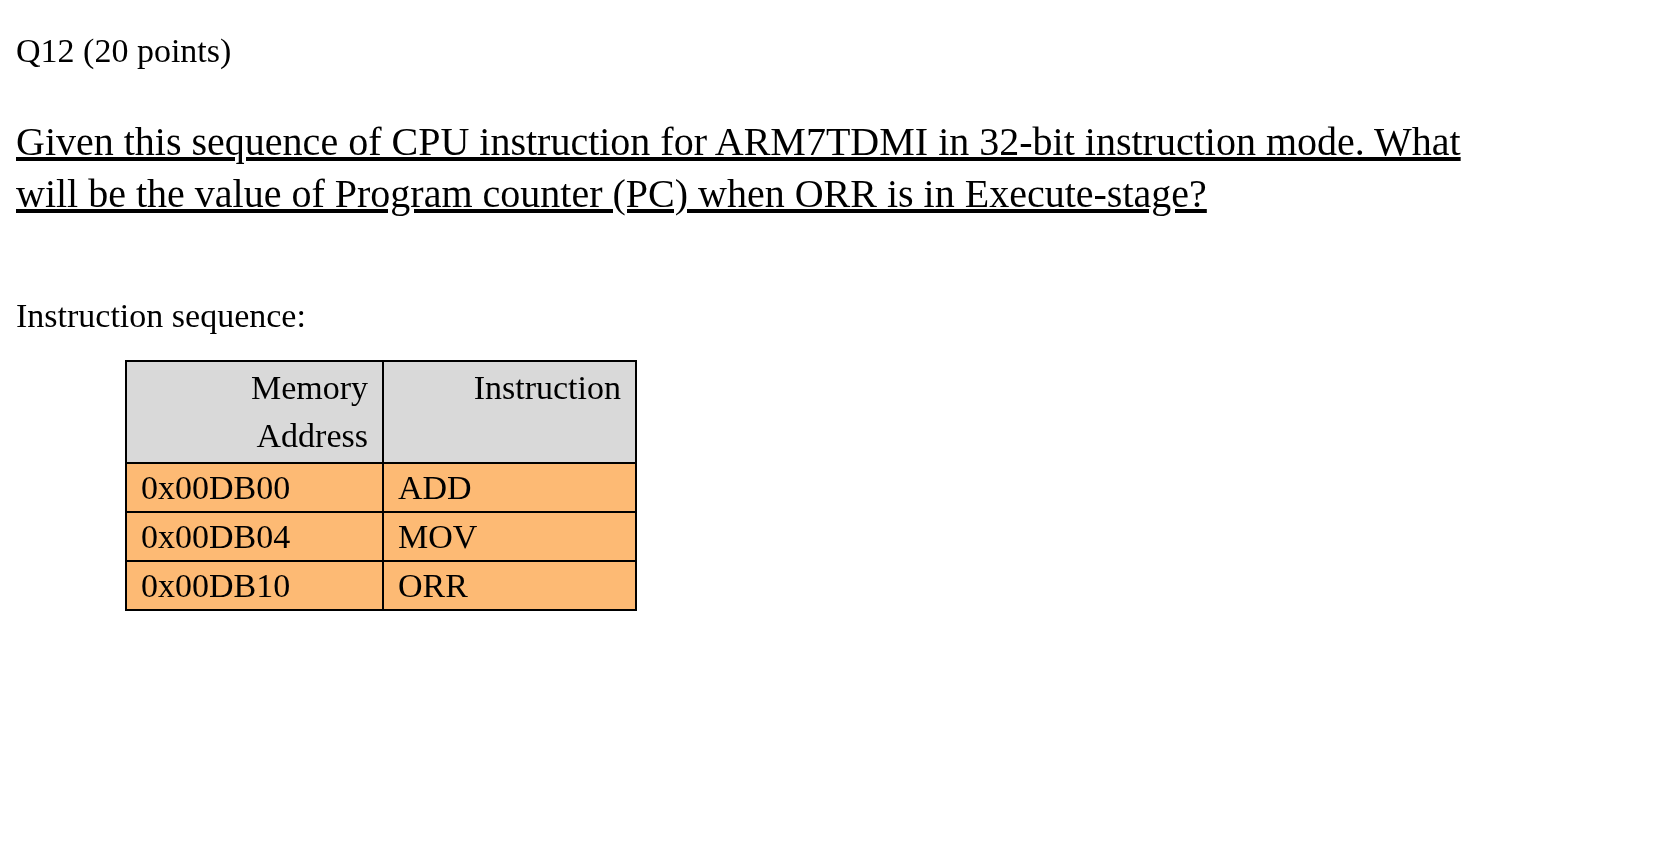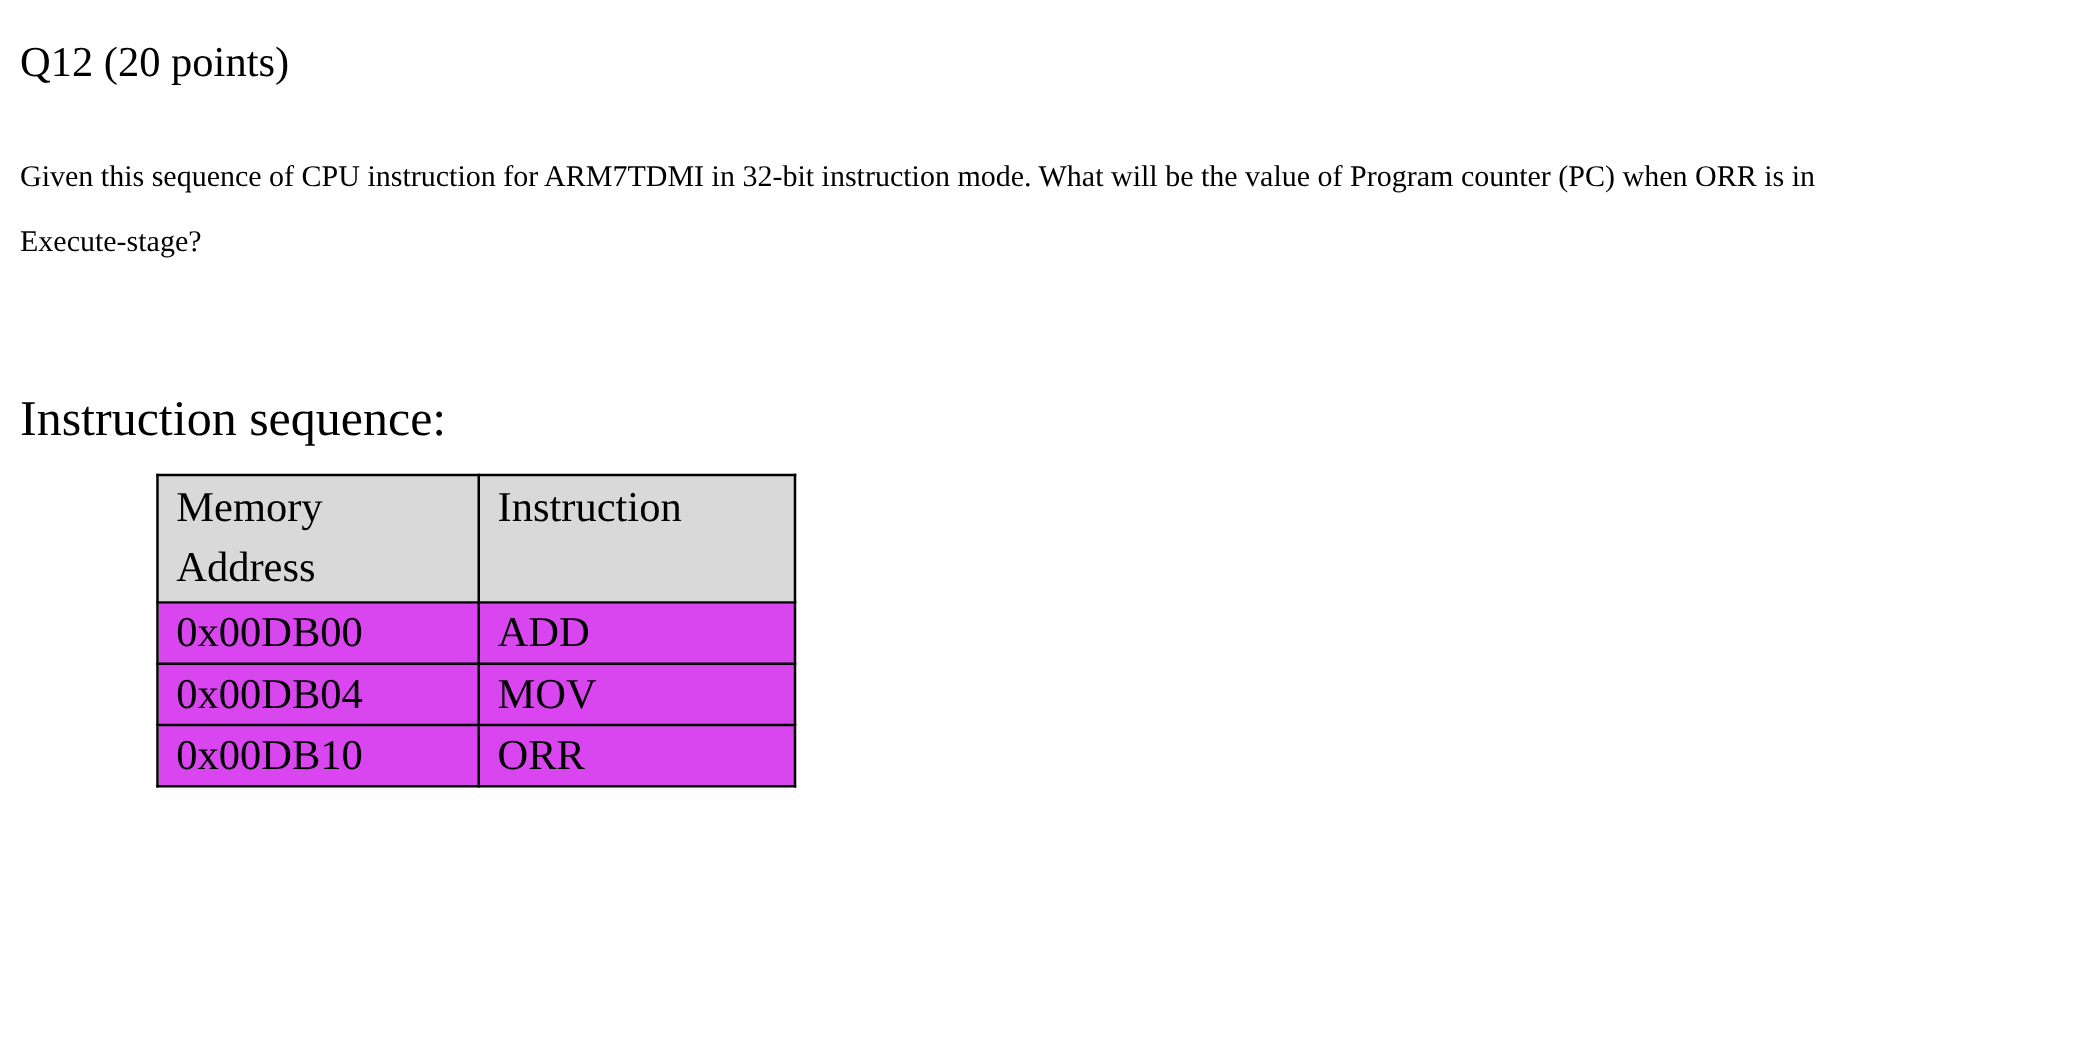--- a/index.html
+++ b/index.html
@@ -25,9 +25,10 @@
   }
   .q-body {
     margin: 44px 0 0 0;
-    font-size: 24px;
+    font-size: 40px;
     line-height: 52px;
     max-width: 1545px;
+    text-decoration: underline;
   }
   .table-label {
     margin-top: 89px;

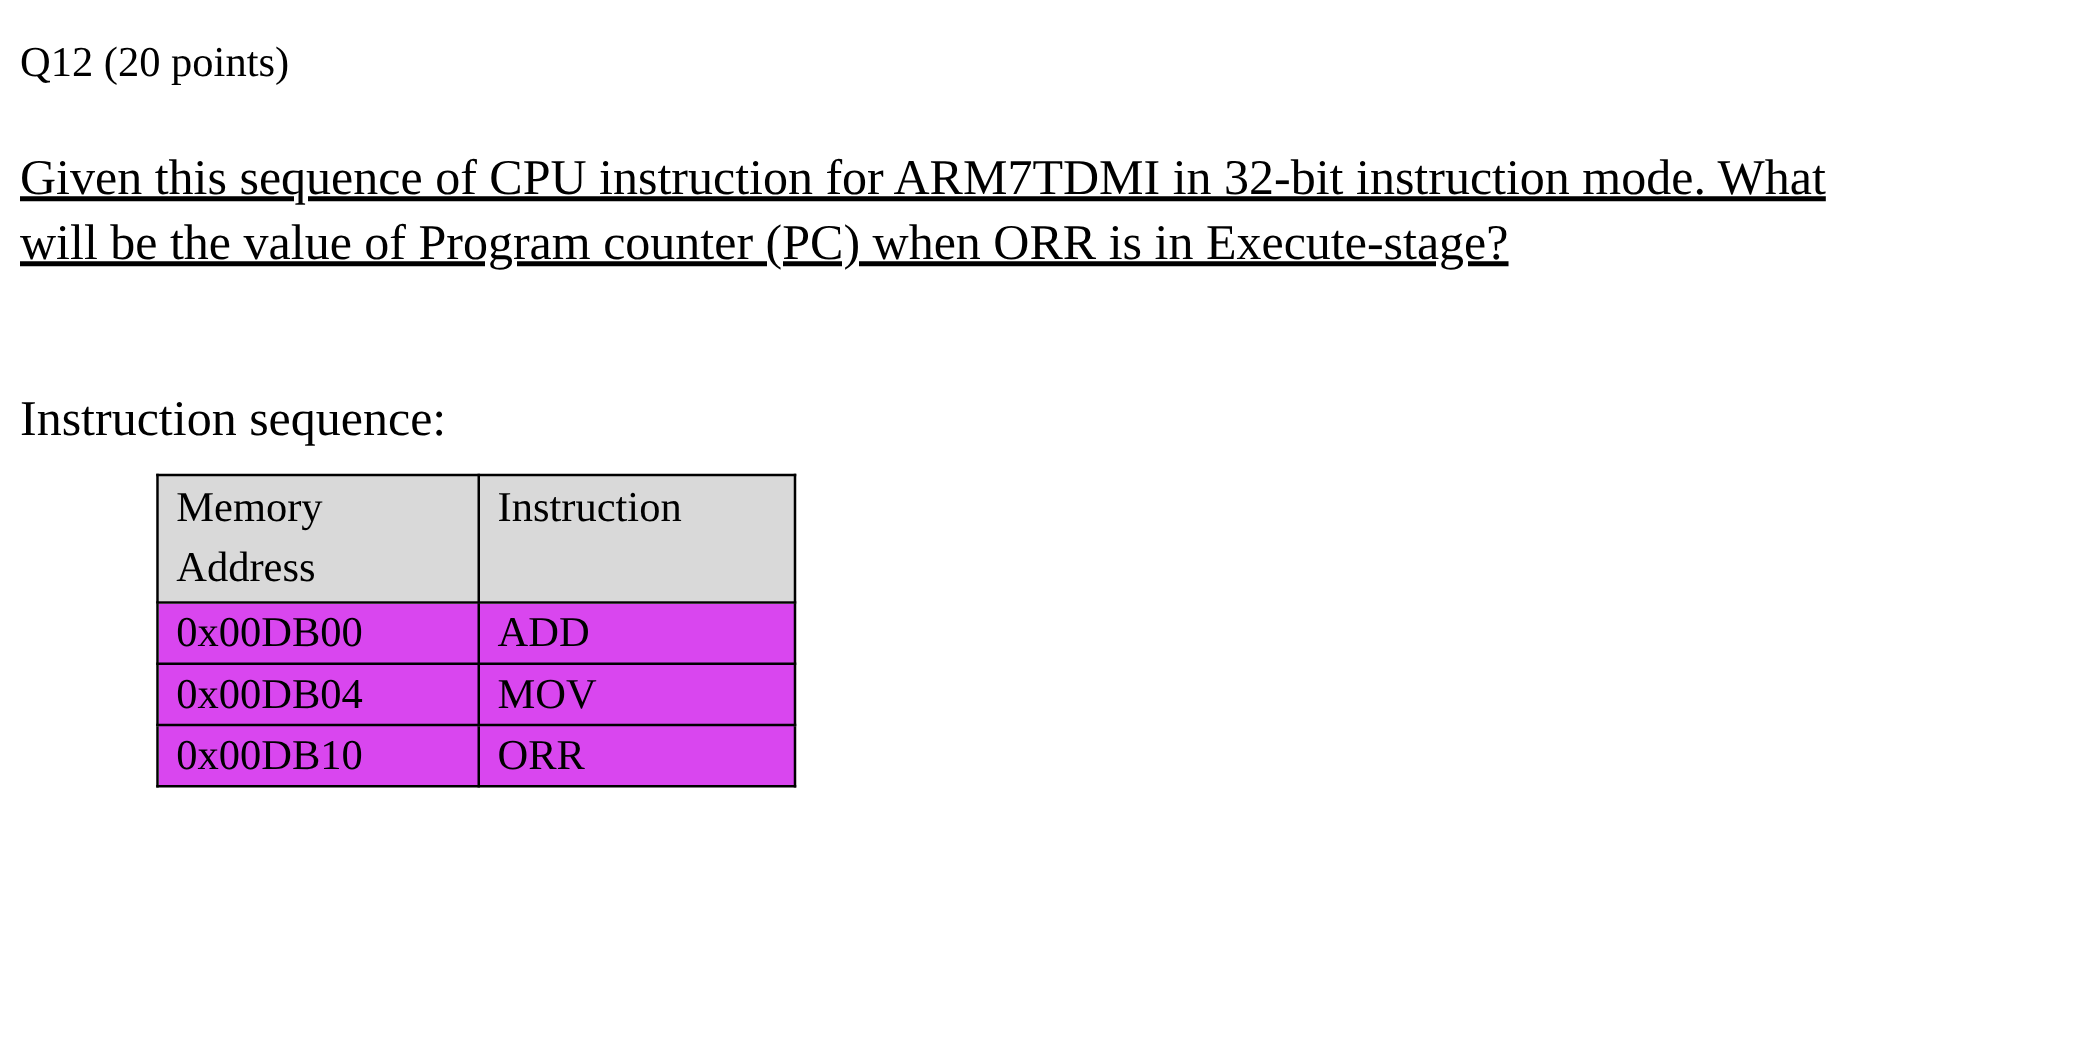--- a/index.html
+++ b/index.html
@@ -31,8 +31,8 @@
     text-decoration: underline;
   }
   .table-label {
-    margin-top: 89px;
-    font-size: 40px;
+    margin-top: 70px;
+    font-size: 34px;
     line-height: 52px;
   }
   table.instruction-table {

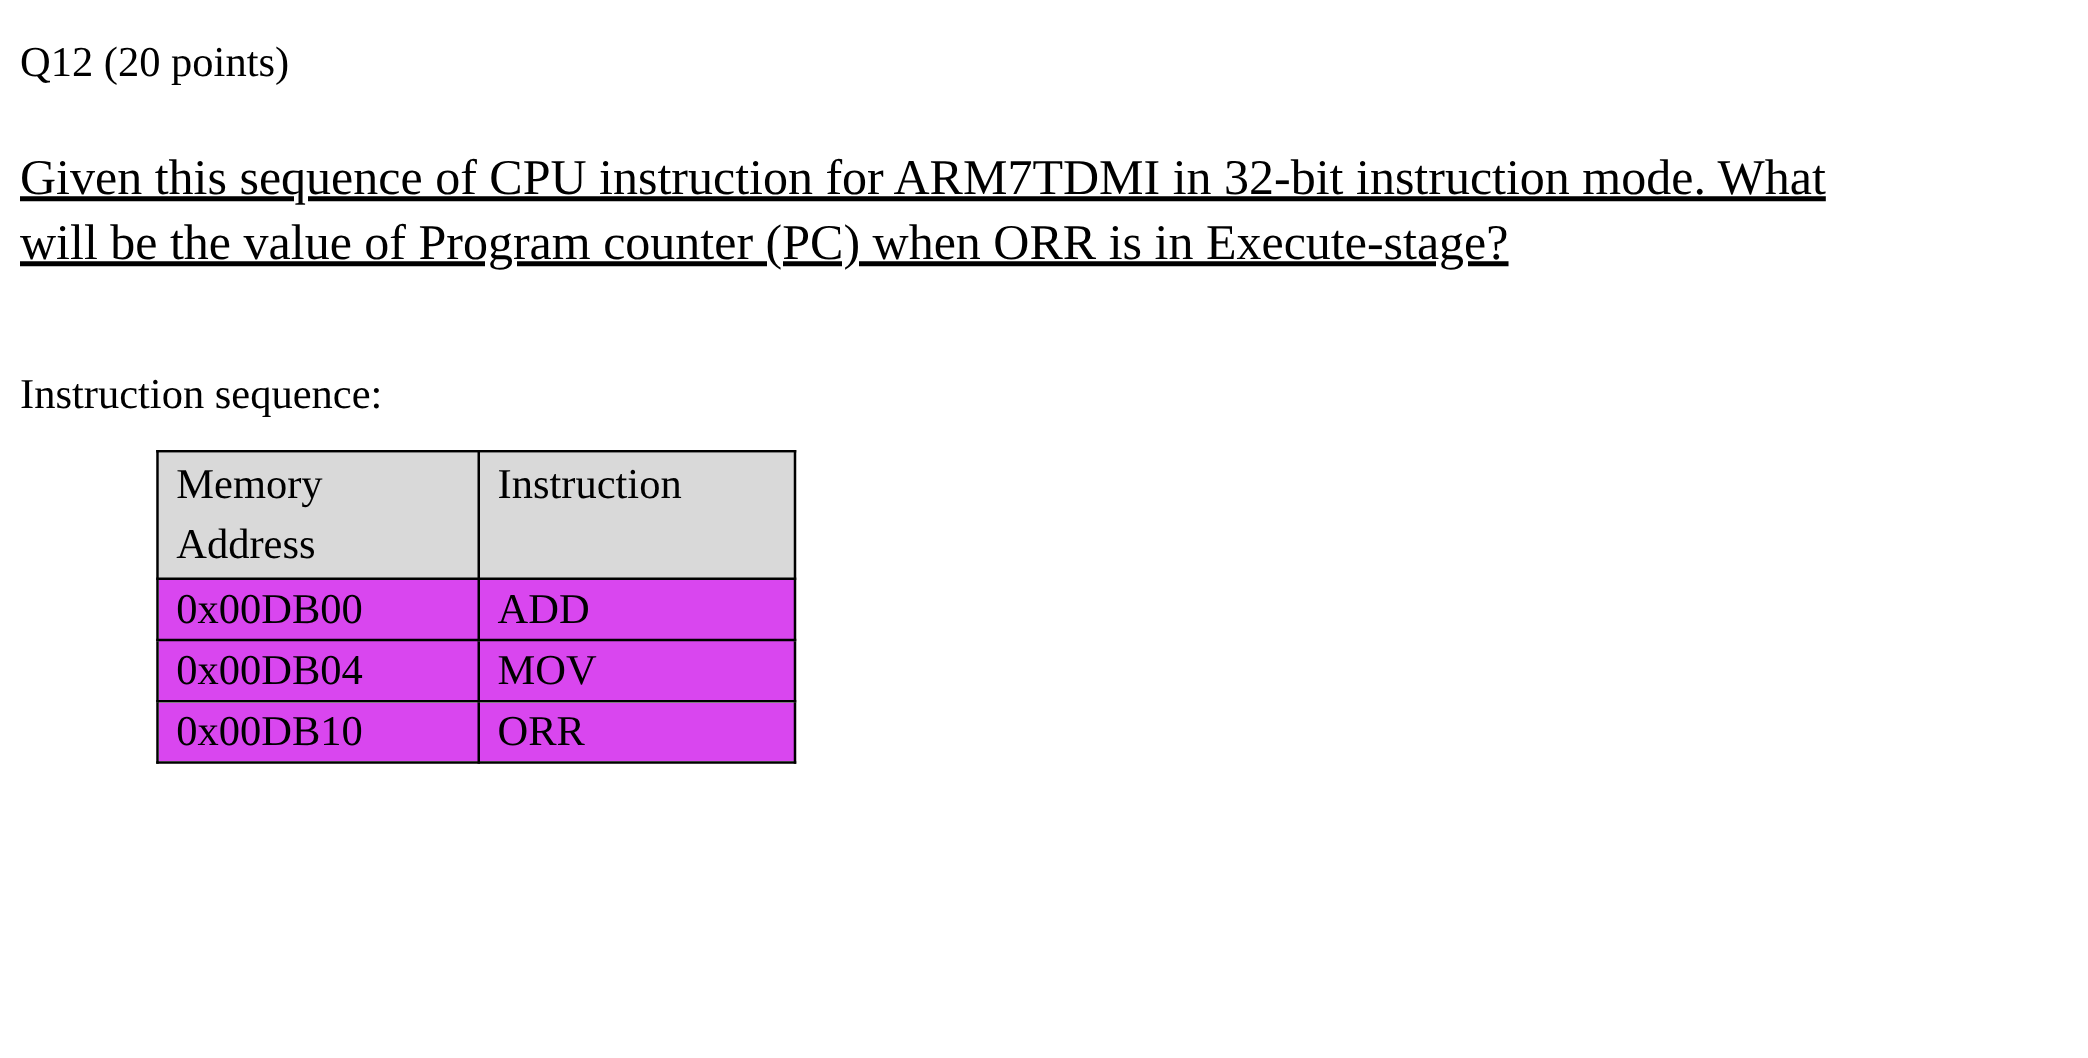--- a/index.html
+++ b/index.html
@@ -57,6 +57,7 @@
     padding: 2px 14px;
     line-height: 48px;
     height: 100px;
+    text-align: right;
   }
   table.instruction-table td {
     background: #d946ef;

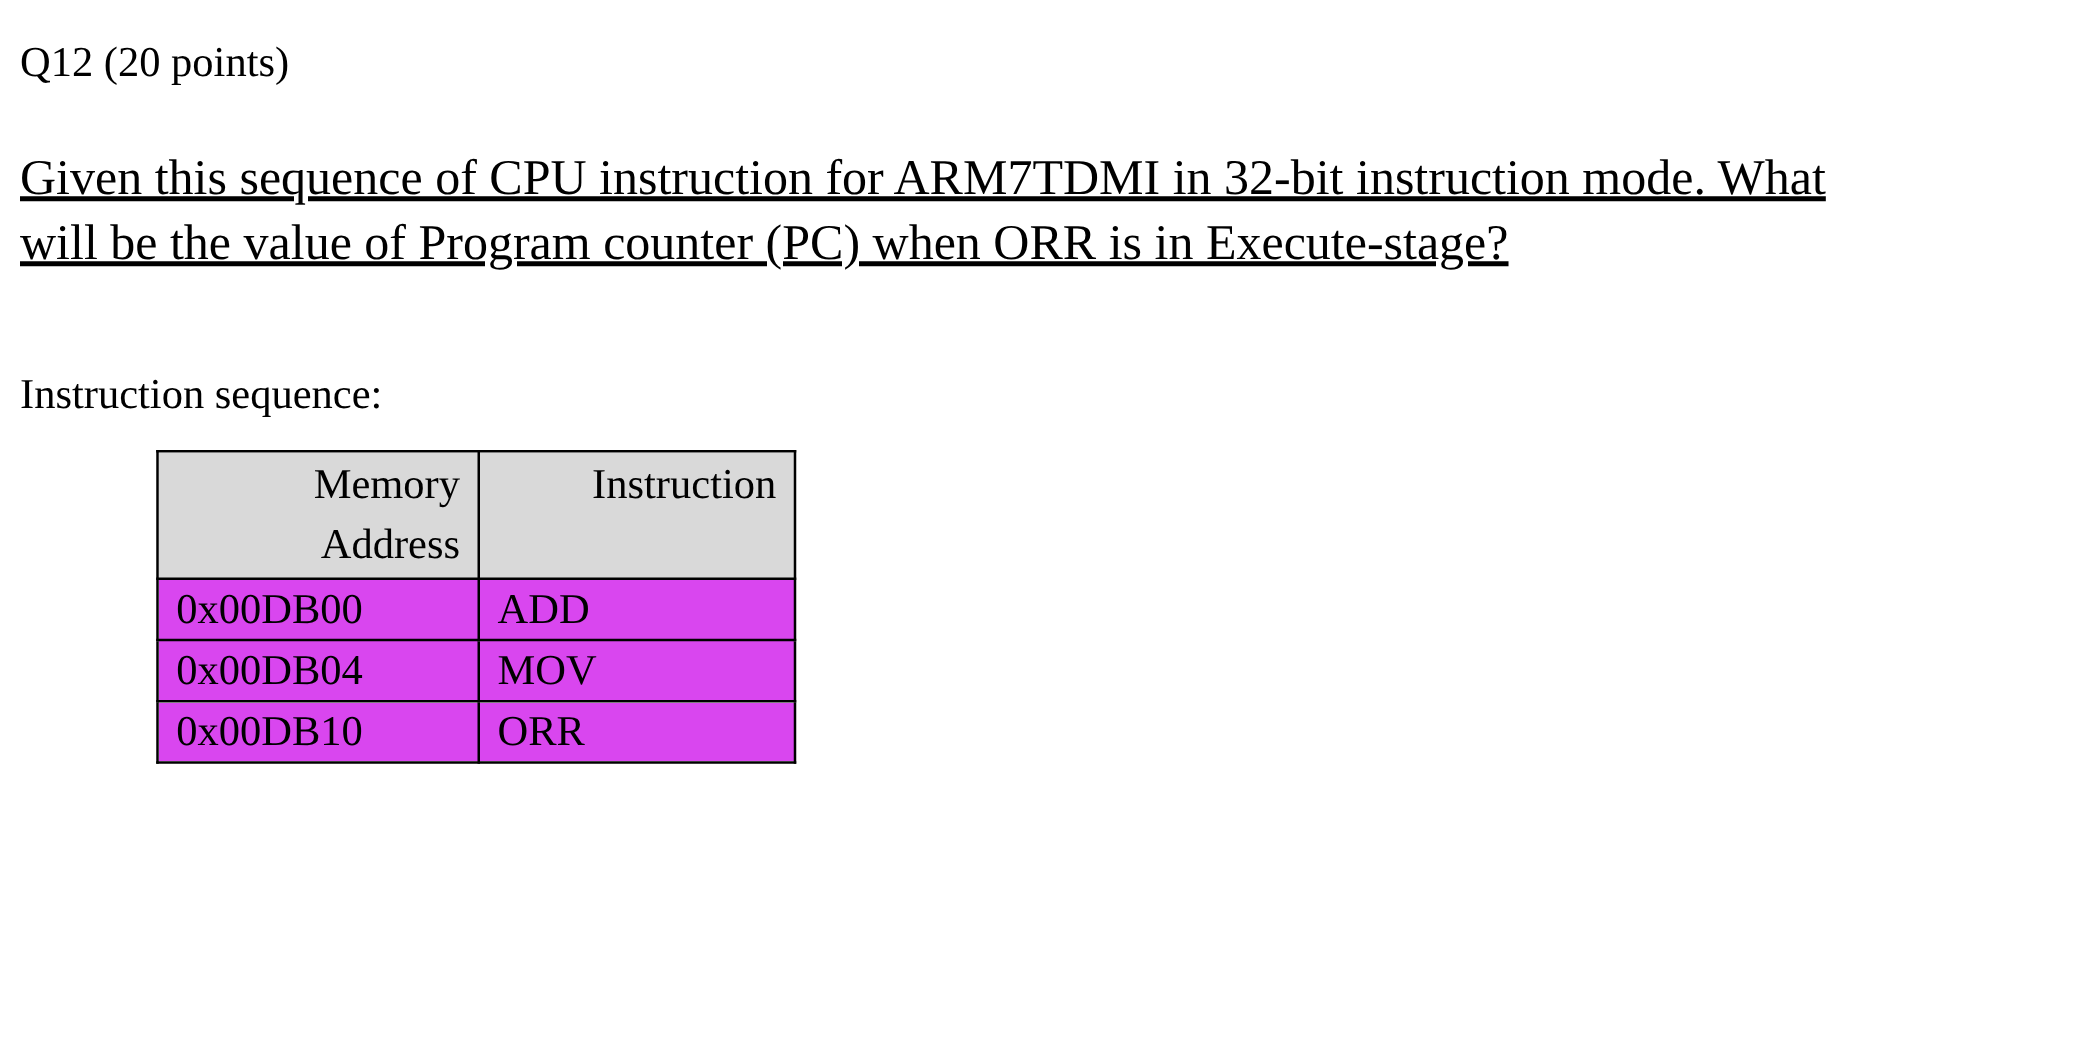--- a/index.html
+++ b/index.html
@@ -60,7 +60,7 @@
     text-align: right;
   }
   table.instruction-table td {
-    background: #d946ef;
+    background: #fdba74;
     padding: 0 14px;
     line-height: 47px;
     height: 49px;

